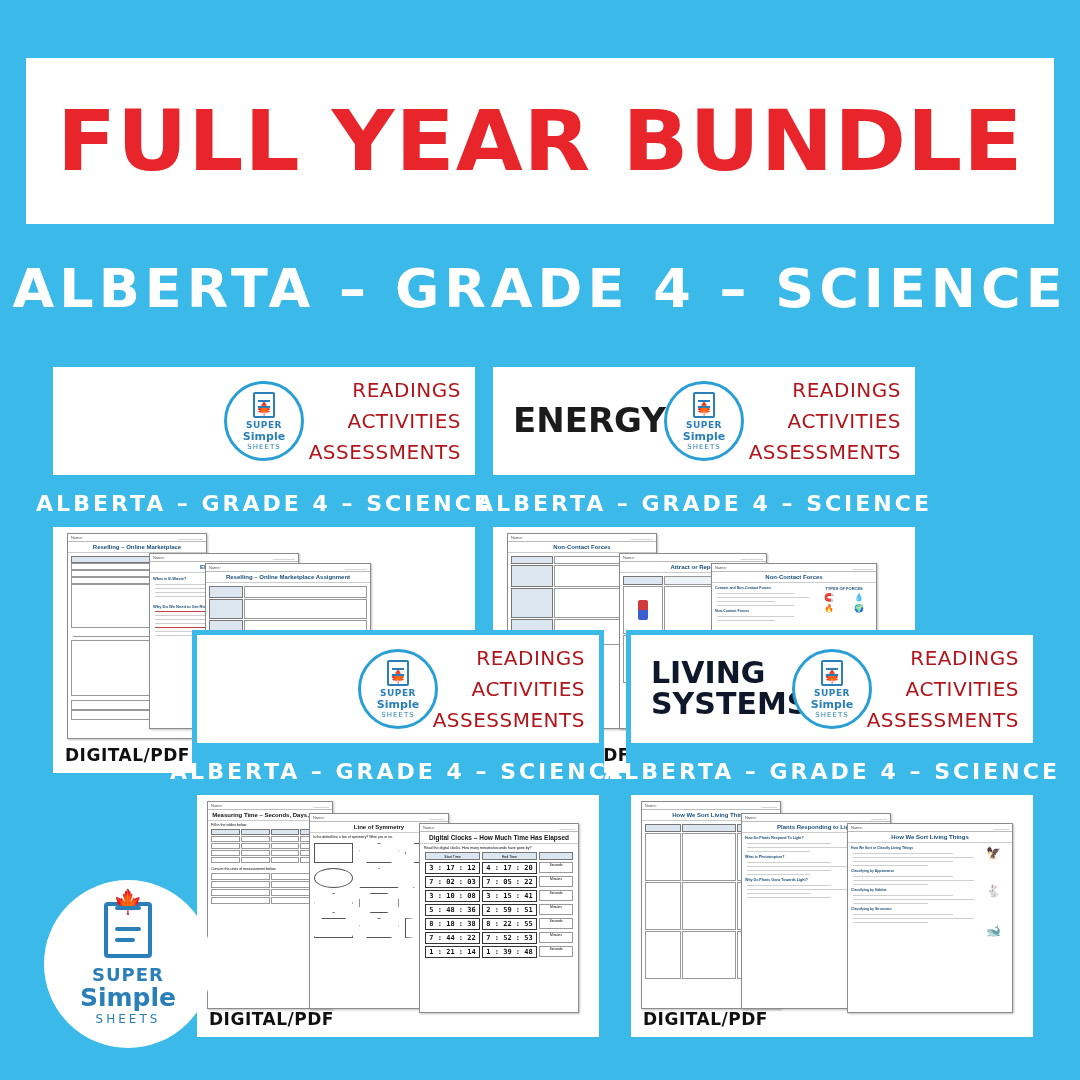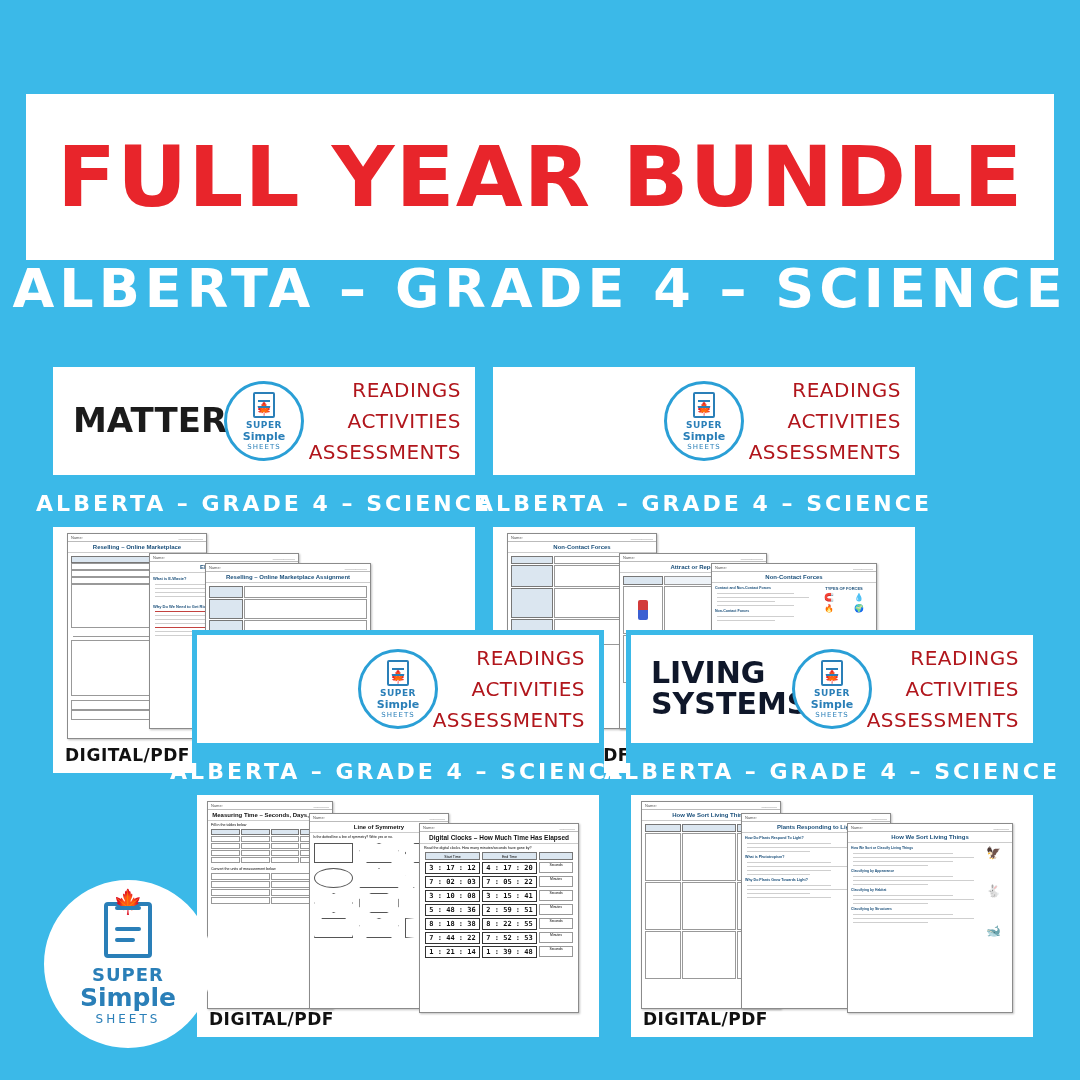--- a/index.html
+++ b/index.html
@@ -21,7 +21,7 @@
     left: 26px; top: 58px;
     width: 1028px; height: 166px;
     background: #ffffff;
-    display: flex; align-items: center; justify-content: center; margin-top: 36px;
+    display: flex; align-items: center; justify-content: center;
   }
   .title-banner .title-text {
     font-family: "DejaVu Sans", sans-serif;

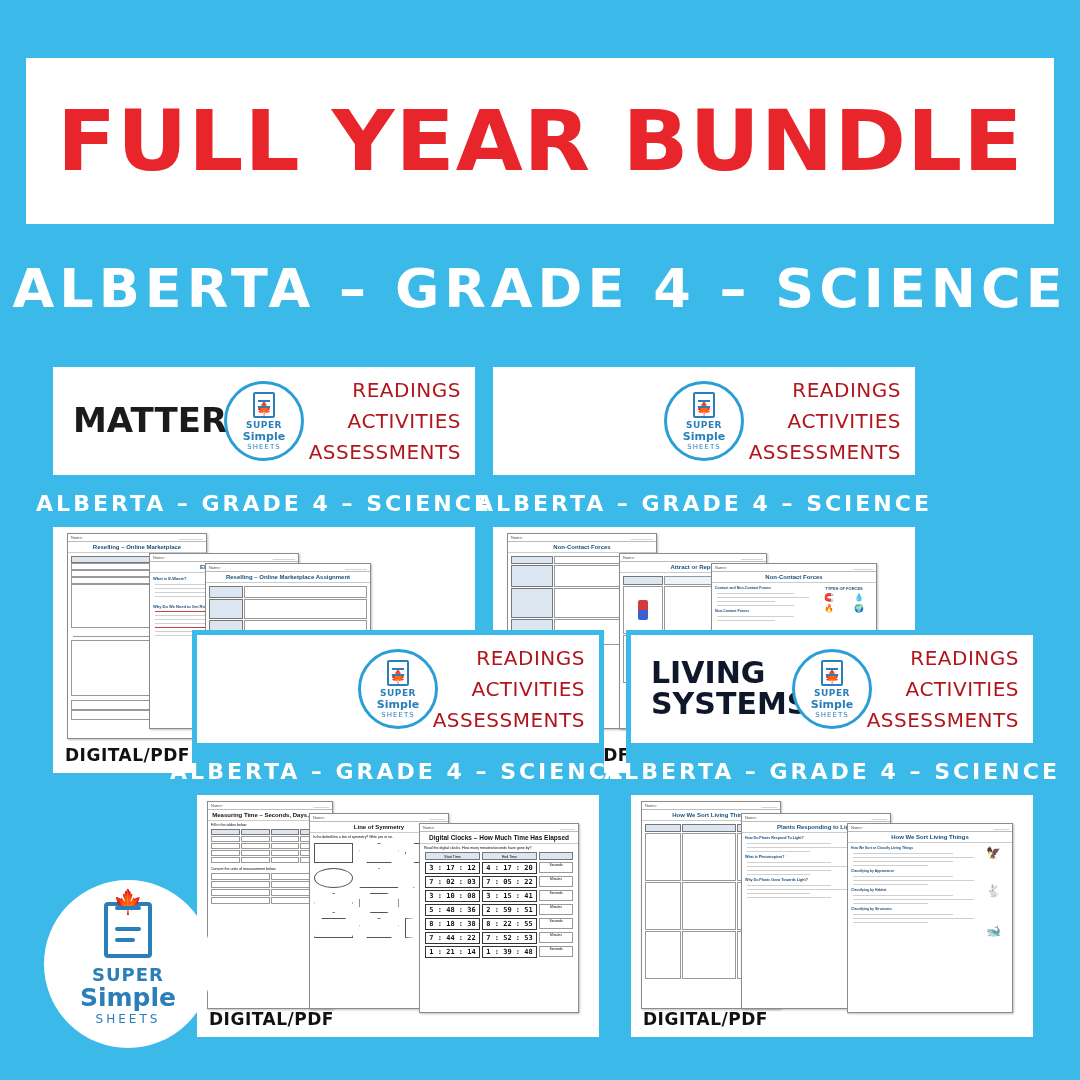--- a/index.html
+++ b/index.html
@@ -279,7 +279,6 @@
 
   <div class="cover" style="left:48px; top:362px; width:432px; height:412px;">
     <div class="cover-head">
-      <div class="cover-title">MATTER</div>
       <div class="badge">
         <div class="sheet">
             <span class="leaf">🍁</span>

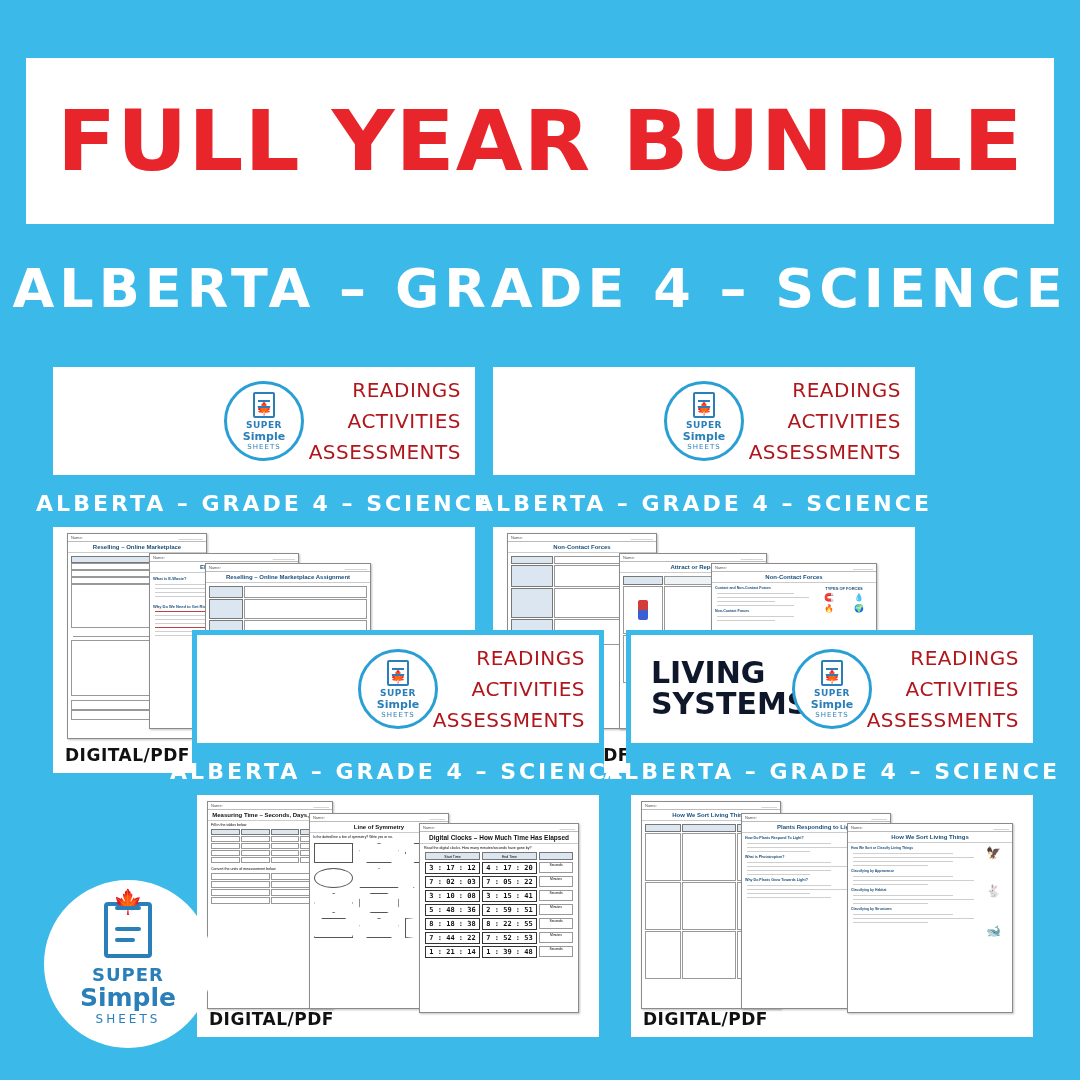--- a/index.html
+++ b/index.html
@@ -365,6 +365,7 @@
 
   <div class="cover" style="left:488px; top:362px; width:432px; height:412px;">
     <div class="cover-head">
+      <div class="cover-title">ENERGY</div>
       <div class="badge">
         <div class="sheet">
             <span class="leaf">🍁</span>

